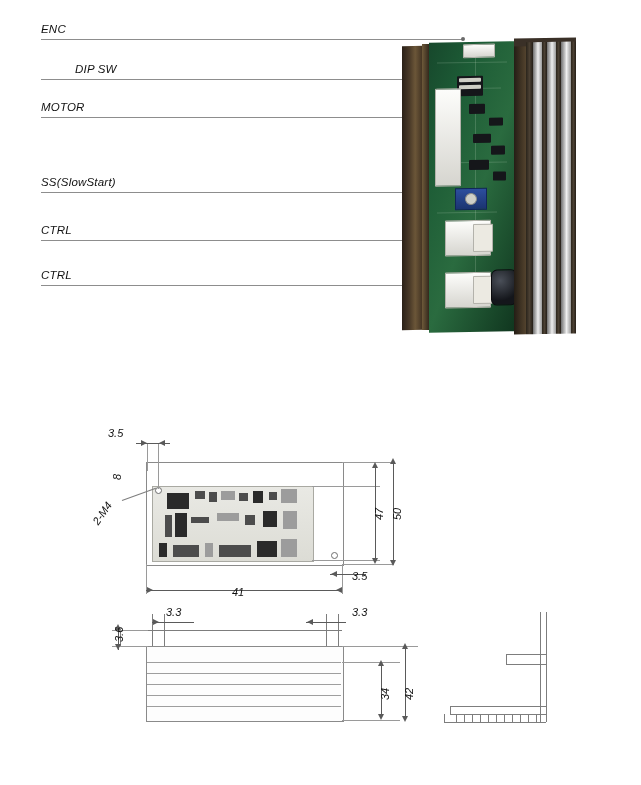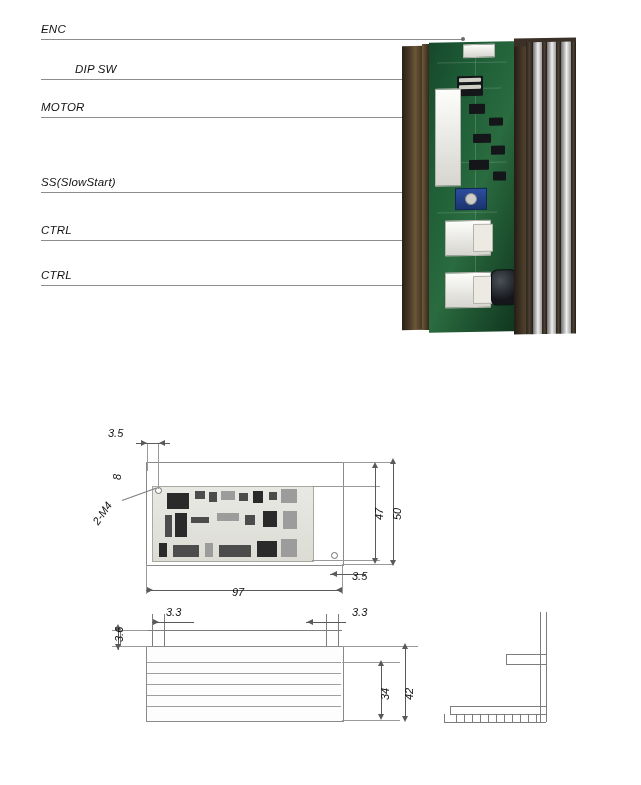--- a/index.html
+++ b/index.html
@@ -361,7 +361,7 @@
   <div class="dline h" style="left:146px; top:590px; width:196px;"></div>
   <div class="arrow-r" style="left:147px; top:587px;"></div>
   <div class="arrow-l" style="left:336px; top:587px;"></div>
-  <div class="dim-text" style="left:232px; top:586px;">97</div>
+  <div class="dim-text" style="left:232px; top:586px;">41</div>
 
   <div class="dline h" style="left:330px; top:574px; width:36px;"></div>
   <div class="arrow-l" style="left:331px; top:571px;"></div>

